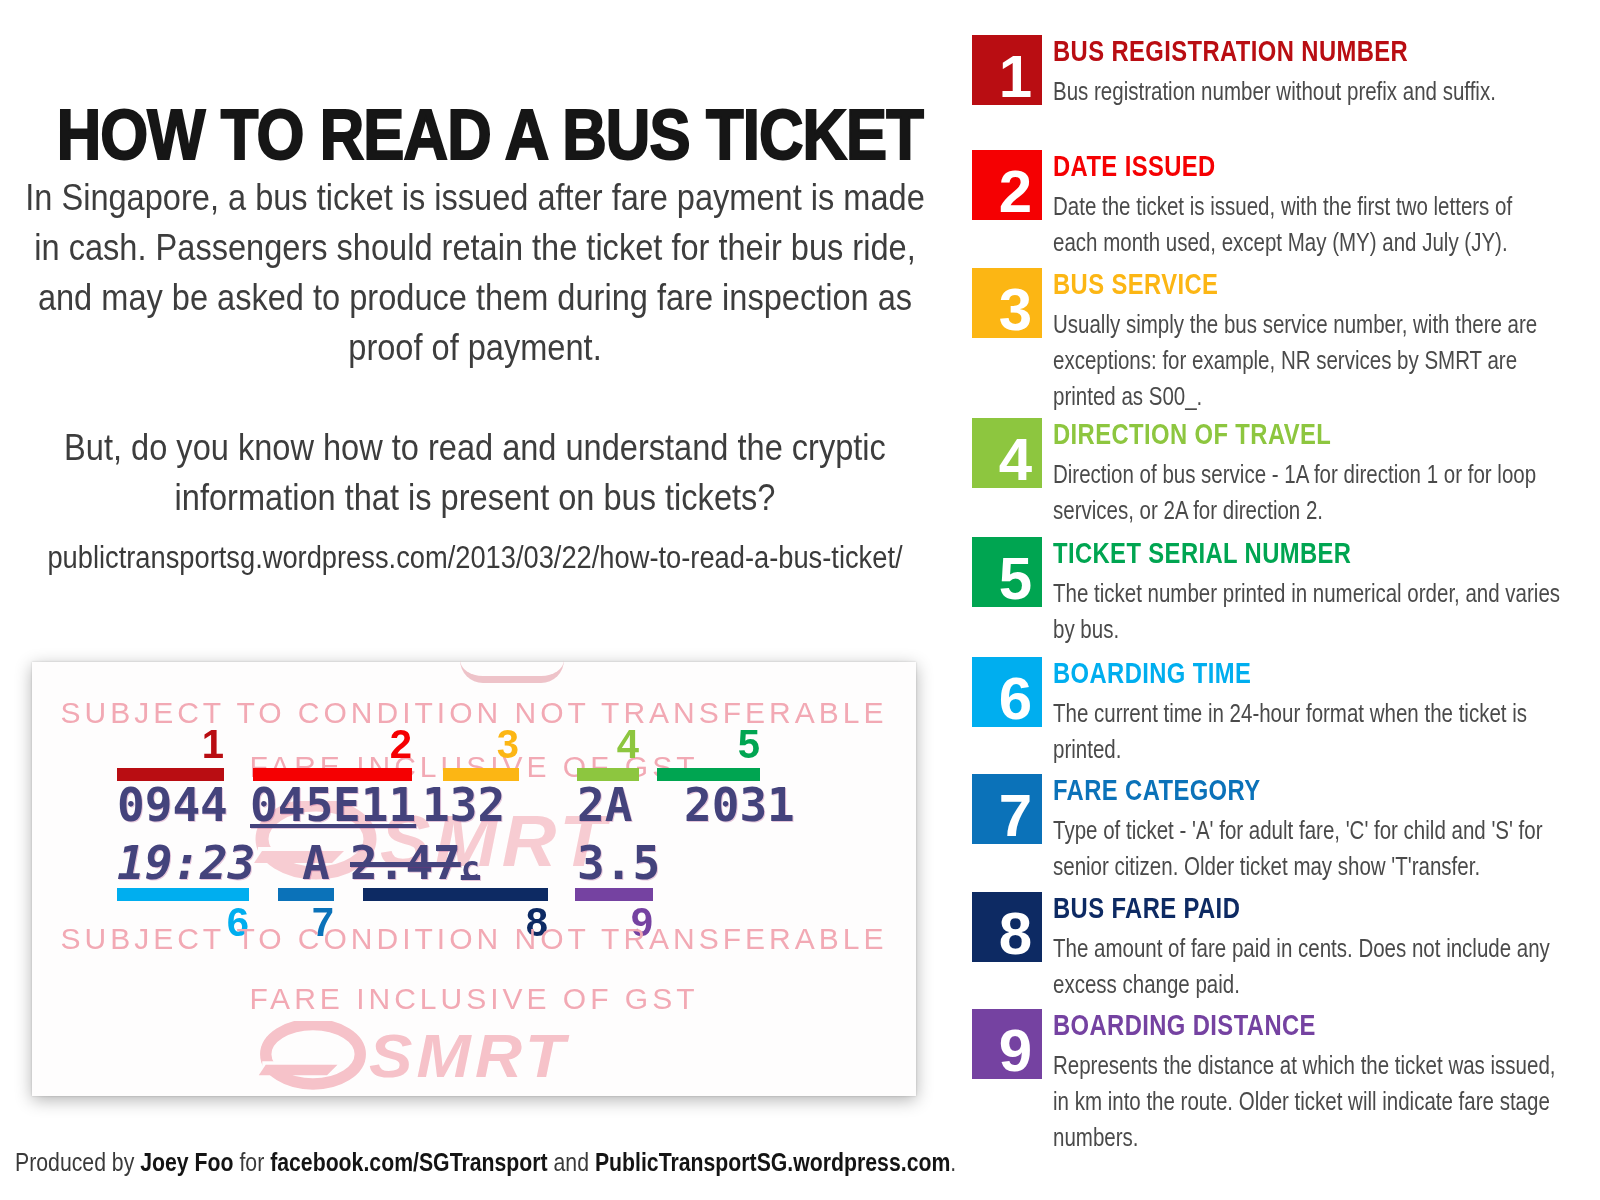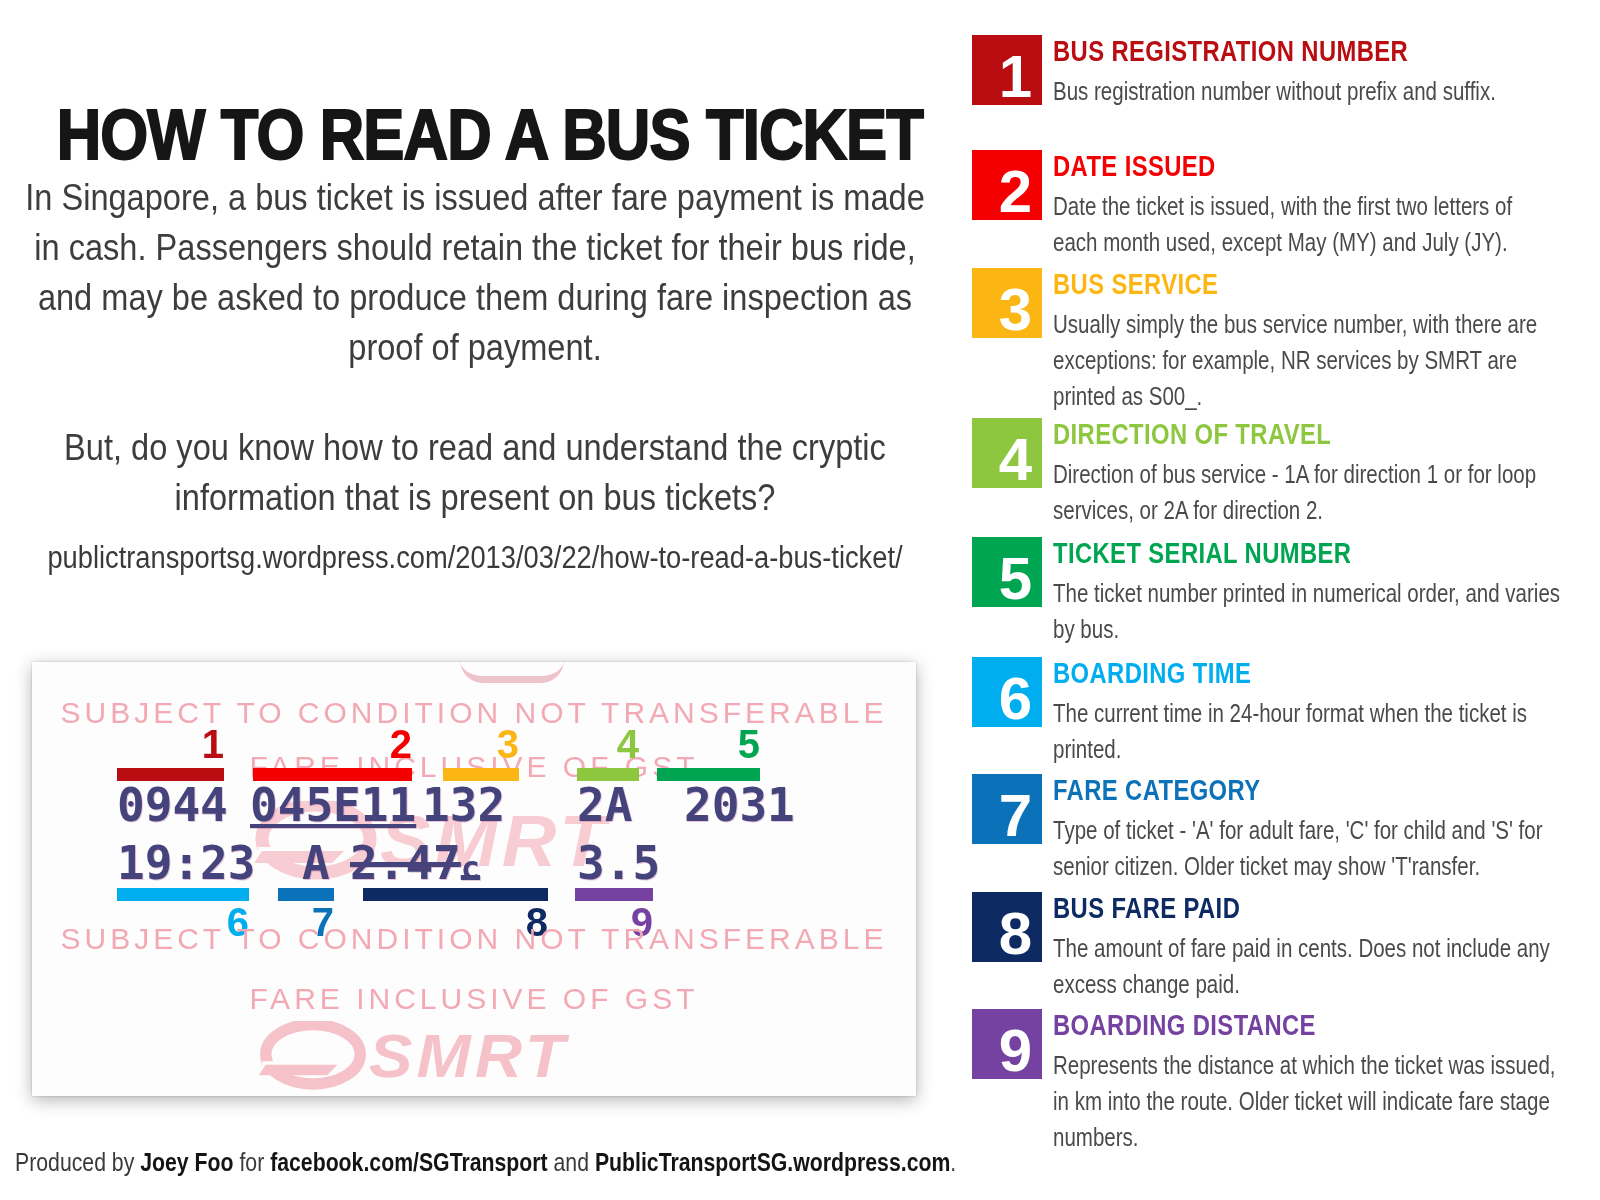--- a/index.html
+++ b/index.html
@@ -107,7 +107,7 @@
     </div>
 
     <div class="abs dotrow" id="row2" style="left:0;top:176px;width:884px;">
-      <span class="abs" style="left:85px;">19:23</span>
+      <span class="abs" style="left:85px;font-style:italic;">19:23</span>
       <span class="abs" style="left:270px;">A</span>
       <span class="abs strike" style="left:318px;"><span>2.47</span><span class="cent">c</span></span>
       <span class="abs" style="left:545px;">3.5</span>

